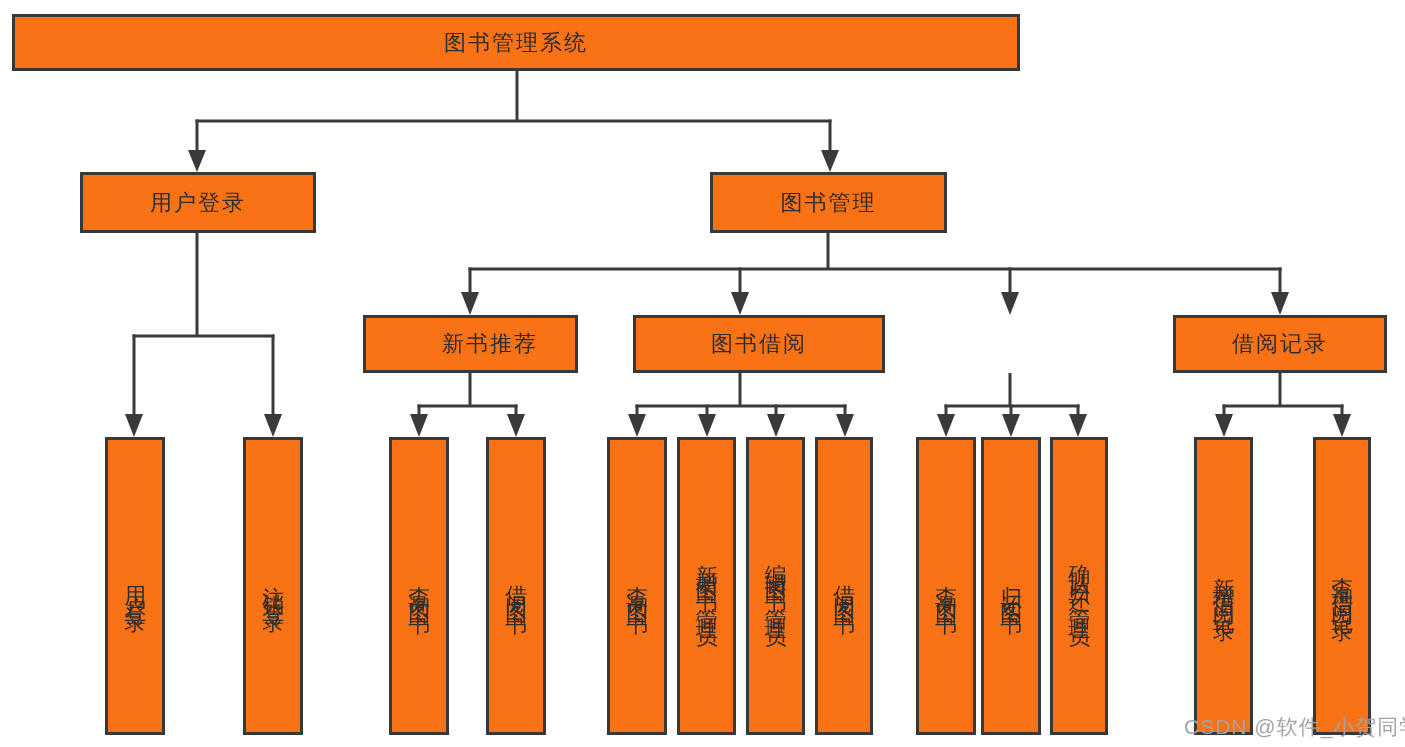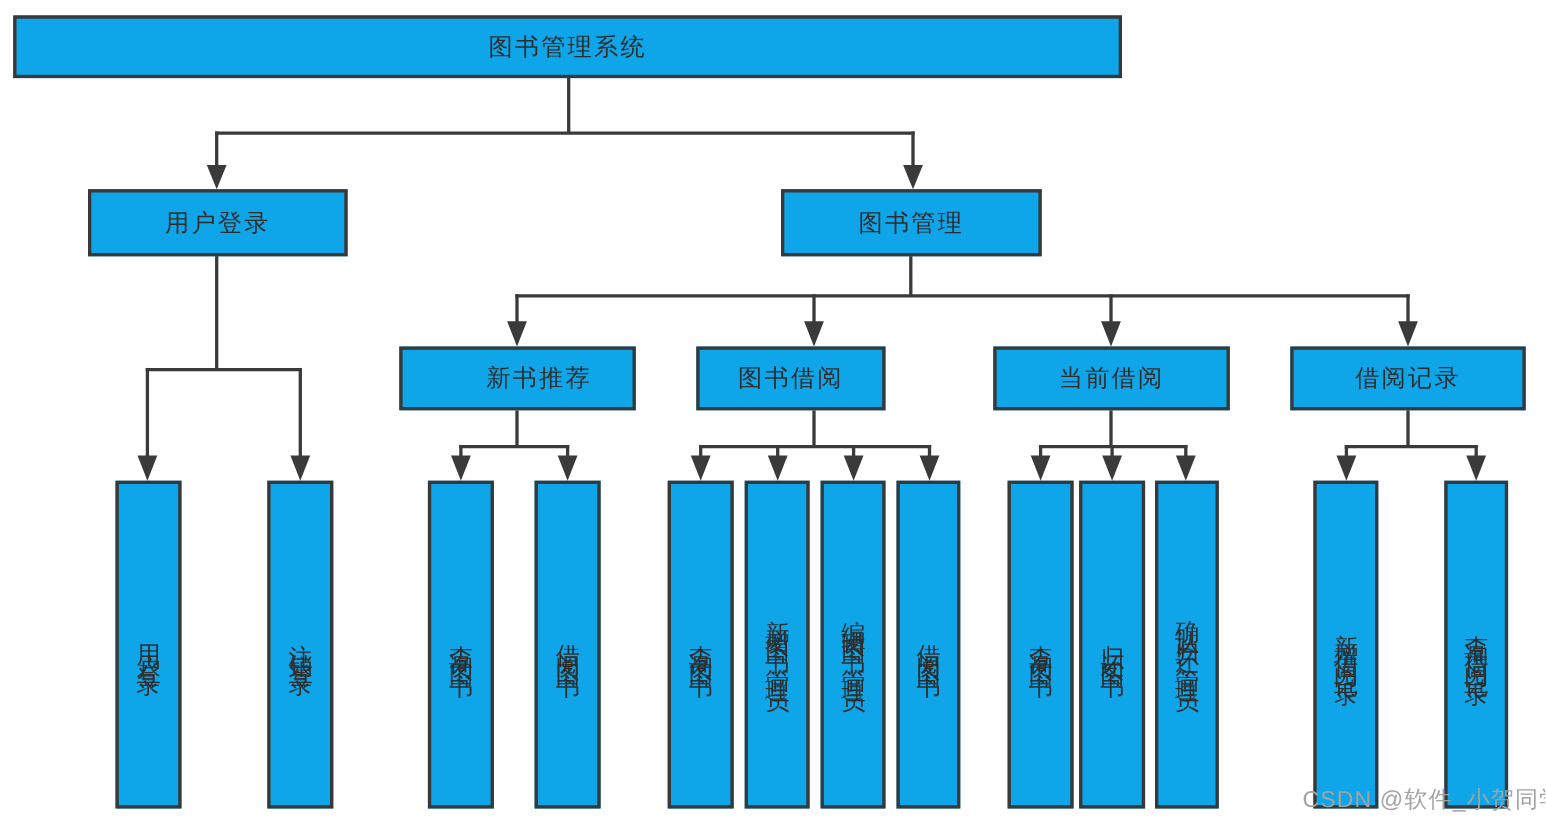--- a/index.html
+++ b/index.html
@@ -11,7 +11,7 @@
   svg.connectors line { stroke:#3a3a3a; stroke-width:3; }
   svg.connectors polygon { fill:#3a3a3a; stroke:none; }
   .box {
-    position:absolute; background:#0ea5e9; border:3px solid #383838;
+    position:absolute; background:#f97316; border:3px solid #383838;
     box-sizing:border-box; display:flex; align-items:center; justify-content:center;
     color:#2d2d2d; z-index:2;
   }

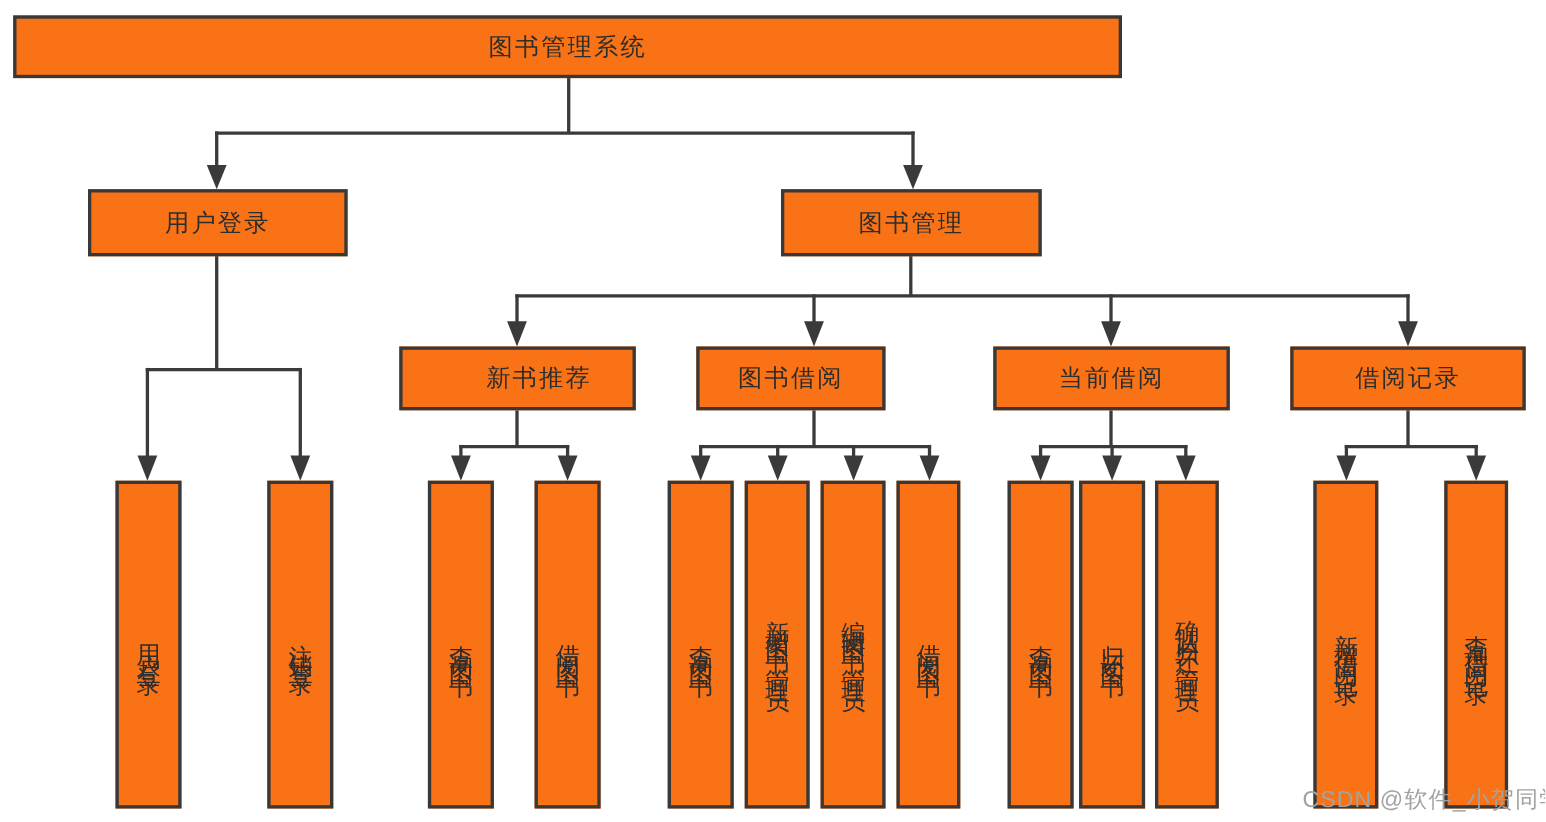--- a/index.html
+++ b/index.html
@@ -31,7 +31,7 @@
   .n-ulogin { left:80px;   top:172px; width:236px;  height:61px; }
   .n-bmgmt  { left:710px;  top:172px; width:237px;  height:61px; }
   .n-newb   { left:363px;  top:315px; width:215px;  height:58px;padding-left:39px; }
-  .n-bborr  { left:633px;  top:315px; width:172px;  height:58px; }
+  .n-bborr  { left:633px;  top:315px; width:252px;  height:58px; }
   .n-cborr  { left:903px;  top:315px; width:215px;  height:58px; }
   .n-brec   { left:1173px; top:315px; width:214px;  height:58px; }
 

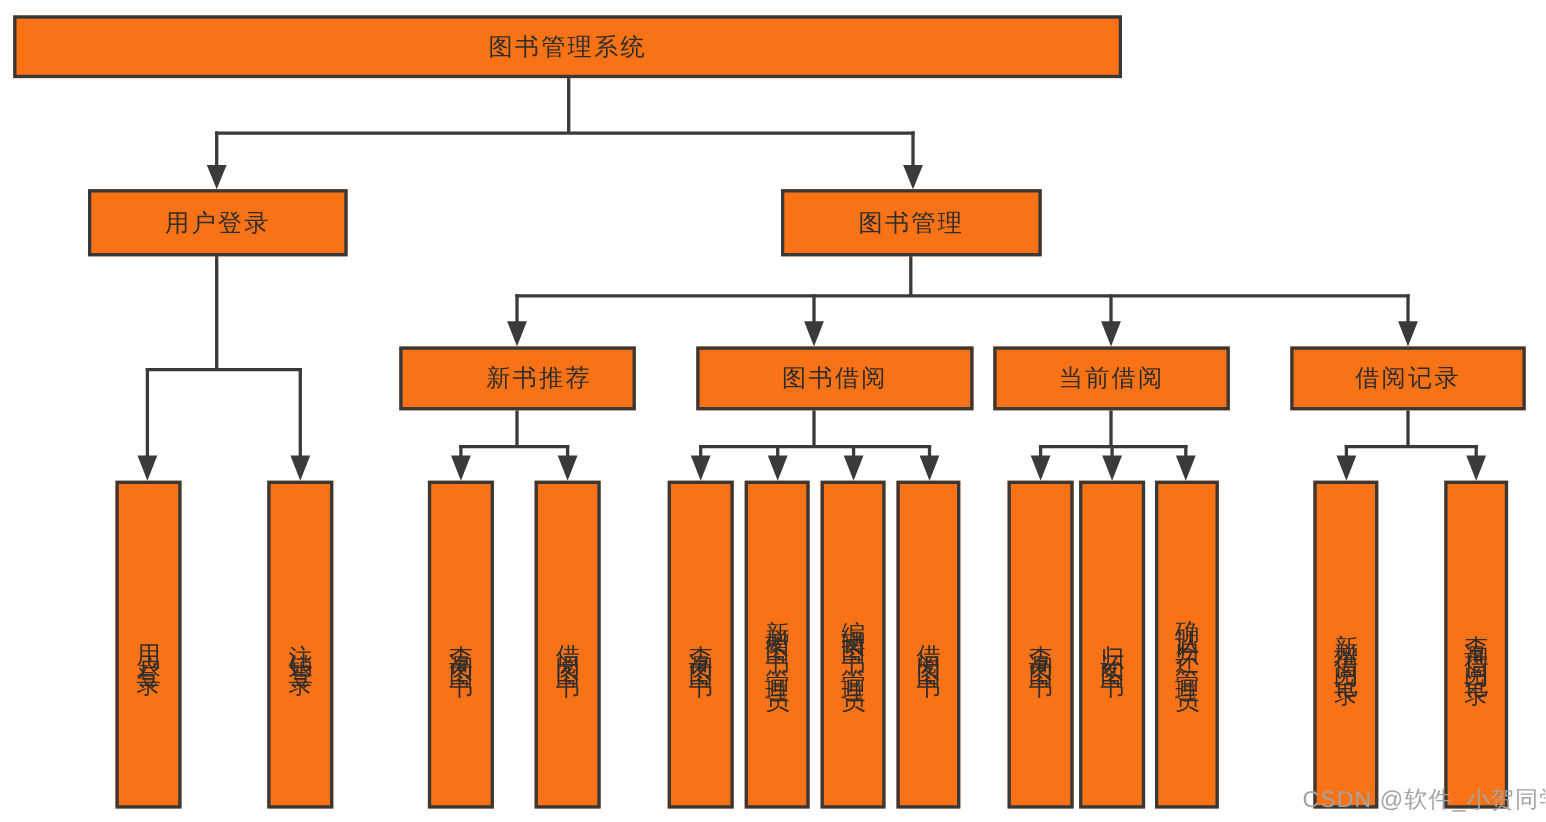--- a/index.html
+++ b/index.html
@@ -142,9 +142,6 @@
   <div class="box hbox n-bborr">
     <span>图书借阅</span>
   </div>
-  <div class="box hbox n-cborr">
-    <span>当前借阅</span>
-  </div>
   <div class="box hbox n-brec">
     <span>借阅记录</span>
   </div>

